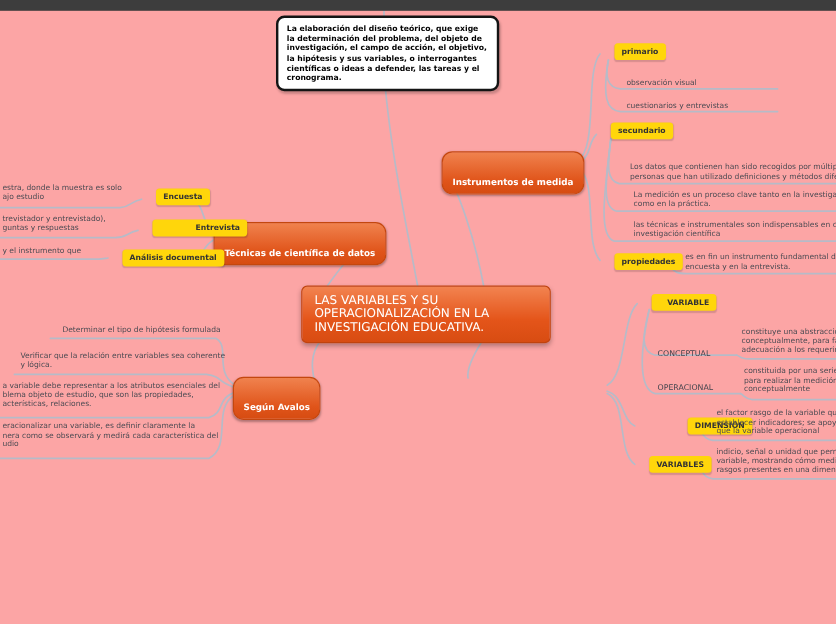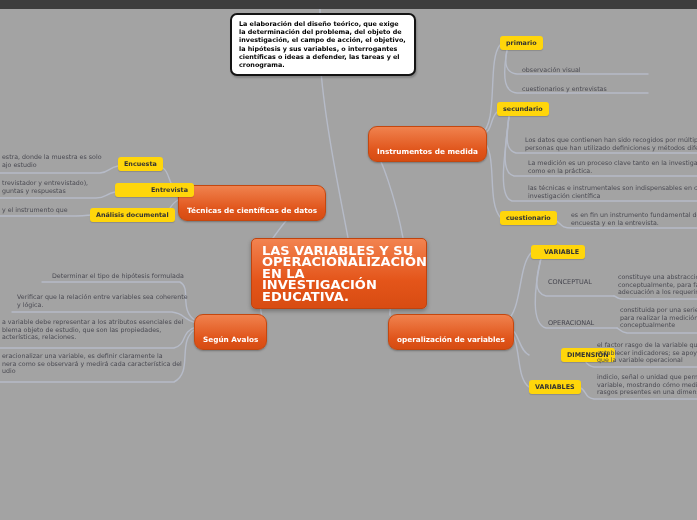--- a/index.html
+++ b/index.html
@@ -5,7 +5,7 @@
   * { margin:0; padding:0; box-sizing:border-box; }
   html,body { width:697px; height:520px; overflow:hidden; }
   body { font-family:"DejaVu Sans", sans-serif; }
-  .canvas { position:relative; width:697px; height:520px; background:#a3a3a3; overflow:hidden; }
+  .canvas { position:relative; width:697px; height:520px; background:#fca5a5; overflow:hidden; }
   .topbar { position:absolute; left:0; top:0; width:697px; height:9px; background:#3d3d3d; z-index:3; }
   svg.wires { position:absolute; left:0; top:0; z-index:0; }
   .node { position:absolute; z-index:2; cursor:default; }

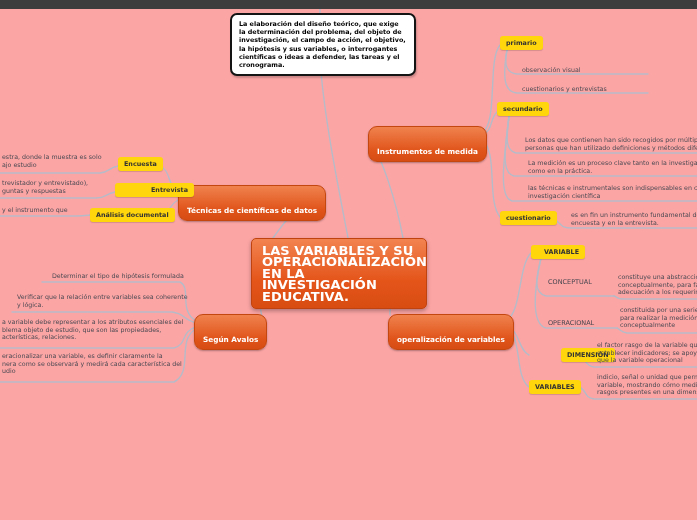--- a/index.html
+++ b/index.html
@@ -32,6 +32,7 @@
     padding:3px 6px; border-radius:3px; background:#ffd60b;
     font-size:6.4px; font-weight:bold; color:#333; white-space:nowrap;
     box-shadow:0 1px 1px rgba(0,0,0,.15);
+    margin-left:12px;
   }
   .txt { font-size:6.3px; line-height:7.7px; color:#4a4a52; white-space:nowrap; }
   .txt div { white-space:nowrap; }

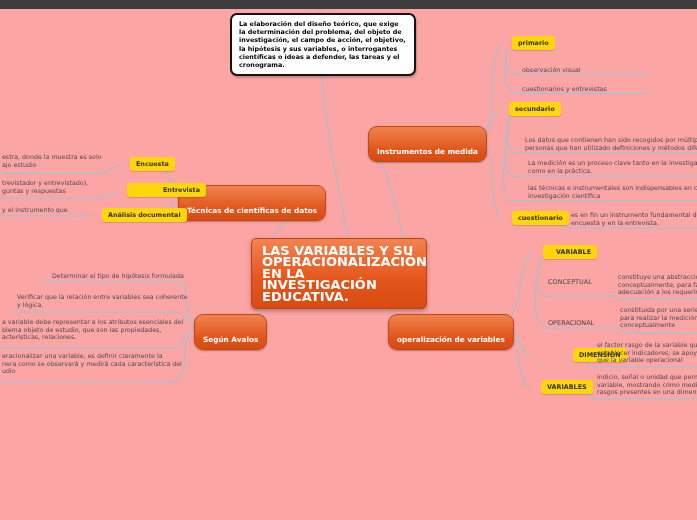--- a/index.html
+++ b/index.html
@@ -93,7 +93,7 @@
   </div>
 
   <div class="node orange" style="left:368px; top:126px;"><span>Instrumentos de medida</span></div>
-  <div class="node orange" style="left:178px; top:185px;"><span>Técnicas de científicas de datos</span></div>
+  <div class="node orange" style="left:178px; top:185px;"><span>Técnicas de científica de datos</span></div>
   <div class="node orange" style="left:194px; top:314px;"><span>Según Avalos</span></div>
   <div class="node orange" style="left:388px; top:314px;"><span>operalización de variables</span></div>
 

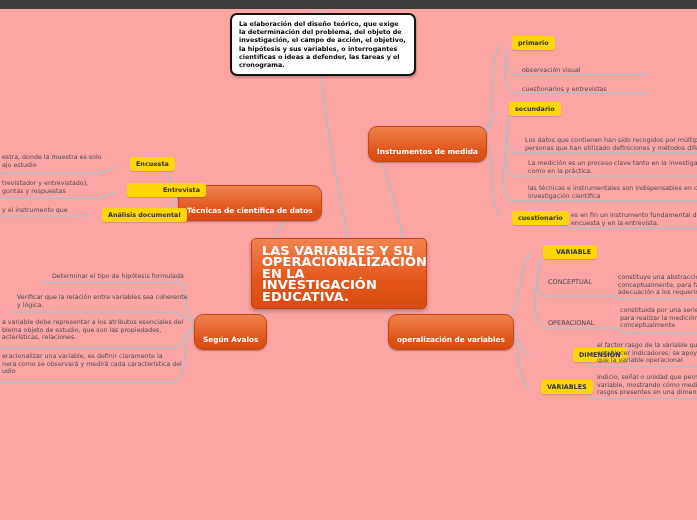--- a/index.html
+++ b/index.html
@@ -99,7 +99,7 @@
 
   <div class="node yellow" style="left:500px; top:36px;"><span>primario</span></div>
   <div class="node yellow" style="left:497px; top:102px;text-align:center;"><span>secundario</span></div>
-  <div class="node yellow" style="left:500px; top:211px;"><span>cuestionario</span></div>
+  <div class="node yellow" style="left:500px; top:211px;"><span>propiedades</span></div>
 
   <div class="node yellow" style="left:118px; top:157px;"><span>Encuesta</span></div>
   <div class="node yellow" style="left:115px; top:183px;padding-left:36px;"><span>Entrevista</span></div>

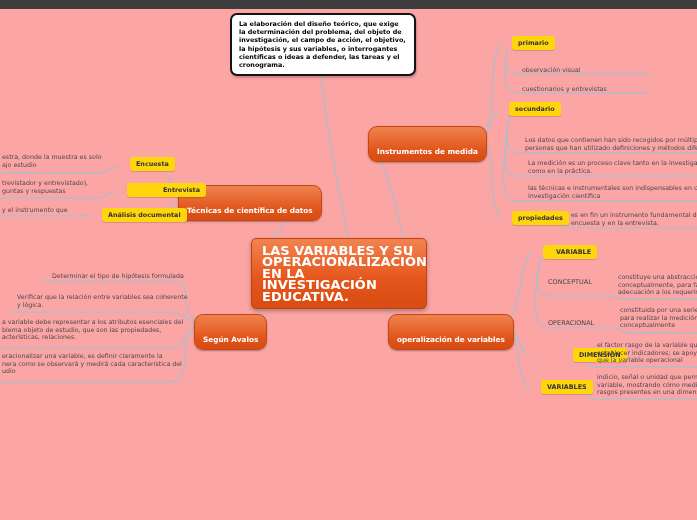--- a/index.html
+++ b/index.html
@@ -16,10 +16,10 @@
     box-shadow:1px 2px 2px rgba(0,0,0,.2);
   }
   .root {
-    left:251px; top:238px; width:176px; padding:6px 10px;
+    left:251px; top:238px; width:208px; padding:6px 10px;
     background:linear-gradient(180deg,#f28350 0%,#e4551a 60%,#d84c12 100%);
     border:1px solid #bf430e; border-radius:5px;
-    font-size:13px; font-weight:bold; line-height:11.4px; color:#fff;
+    font-size:10px; font-weight:normal; line-height:11.4px; color:#fff;
     box-shadow:0 2px 4px rgba(0,0,0,.3);
   }
   .orange {

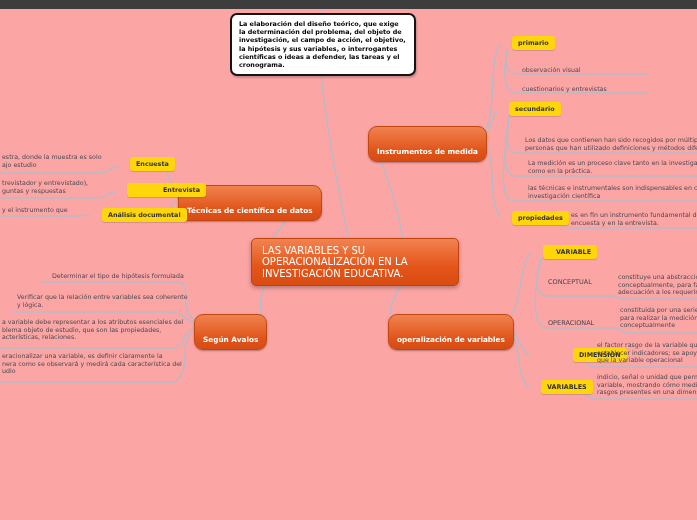--- a/index.html
+++ b/index.html
@@ -106,7 +106,7 @@
   <div class="node yellow" style="left:90px; top:208px;"><span>Análisis documental</span></div>
 
   <div class="node yellow" style="left:531px; top:245px;padding-left:13px;"><span>VARIABLE</span></div>
-  <div class="node lbl" style="left:548px; top:278px;"><span>CONCEPTUAL</span></div>
+  <div class="node lbl" style="left:548px; top:291px;"><span>CONCEPTUAL</span></div>
   <div class="node lbl" style="left:548px; top:319px;"><span>OPERACIONAL</span></div>
   <div class="node yellow" style="left:561px; top:348px;"><span>DIMENSIÓN</span></div>
   <div class="node yellow" style="left:529px; top:380px;"><span>VARIABLES</span></div>

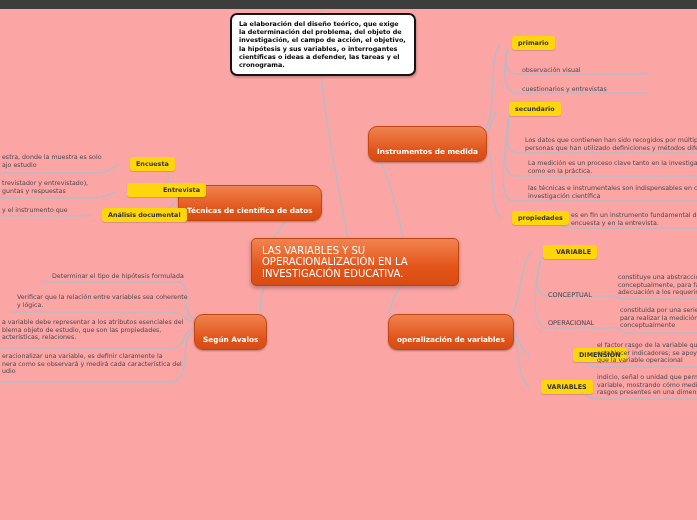--- a/index.html
+++ b/index.html
@@ -95,7 +95,6 @@
   <div class="node orange" style="left:368px; top:126px;"><span>Instrumentos de medida</span></div>
   <div class="node orange" style="left:178px; top:185px;"><span>Técnicas de científica de datos</span></div>
   <div class="node orange" style="left:194px; top:314px;"><span>Según Avalos</span></div>
-  <div class="node orange" style="left:388px; top:314px;"><span>operalización de variables</span></div>
 
   <div class="node yellow" style="left:500px; top:36px;"><span>primario</span></div>
   <div class="node yellow" style="left:497px; top:102px;text-align:center;"><span>secundario</span></div>

